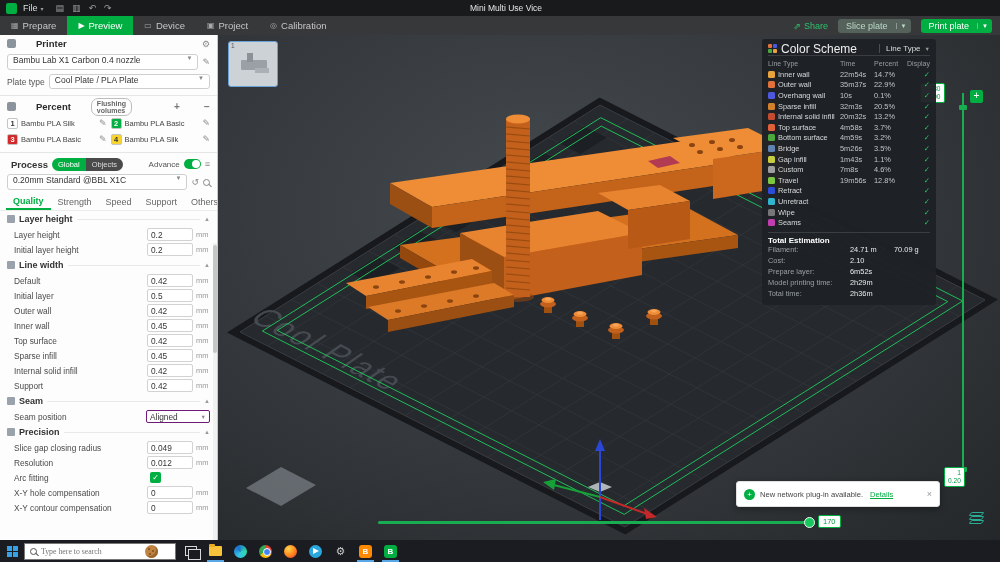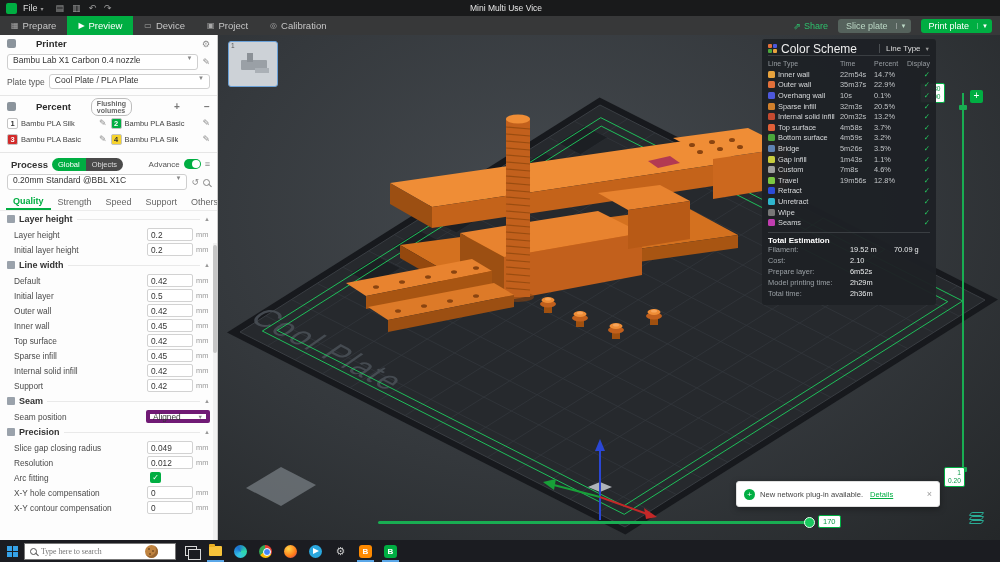--- a/index.html
+++ b/index.html
@@ -779,7 +779,7 @@
 
           <div class="tt-row">
             <span class="tt-label">Filament:</span>
-            <span class="tt-v1">19.52 m</span>
+            <span class="tt-v1">24.71 m</span>
             <span class="tt-v2">70.09 g</span>
           </div>
 

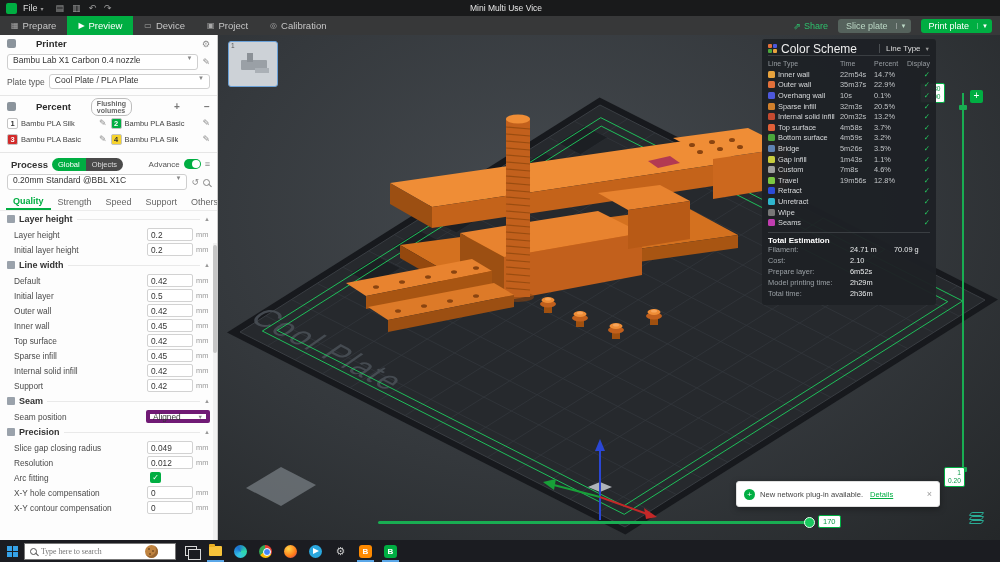--- a/index.html
+++ b/index.html
@@ -75,7 +75,7 @@
 .param-row .lbl{flex:1;font-size:8.3px;color:#4a4a4a;white-space:nowrap;overflow:hidden}
 .value-box{width:46px;height:13px;border:1px solid #d2d2d2;border-radius:2px;background:#fff;font-size:8.3px;color:#333;display:flex;align-items:center;padding:0 3px;flex:none}
 .unit{width:14px;font-size:7.5px;color:#9a9a9a;flex:none}
-.sel-box{width:64px;height:13px;border:4px solid #701a75;border-radius:2px;background:#fff;font-size:8.3px;color:#333;display:flex;align-items:center;padding:0 3px;gap:2px;flex:none}
+.sel-box{width:64px;height:13px;border:1px solid #701a75;border-radius:2px;background:#fff;font-size:8.3px;color:#333;display:flex;align-items:center;padding:0 3px;gap:2px;flex:none}
 .sel-box .cv{flex:1}
 .sel-box .dn{font-size:5.5px;color:#888}
 .chk{width:11px;height:11px;border-radius:2px;background:#00ae42;color:#fff;font-size:8px;display:flex;align-items:center;justify-content:center;flex:none;margin-right:49px}

